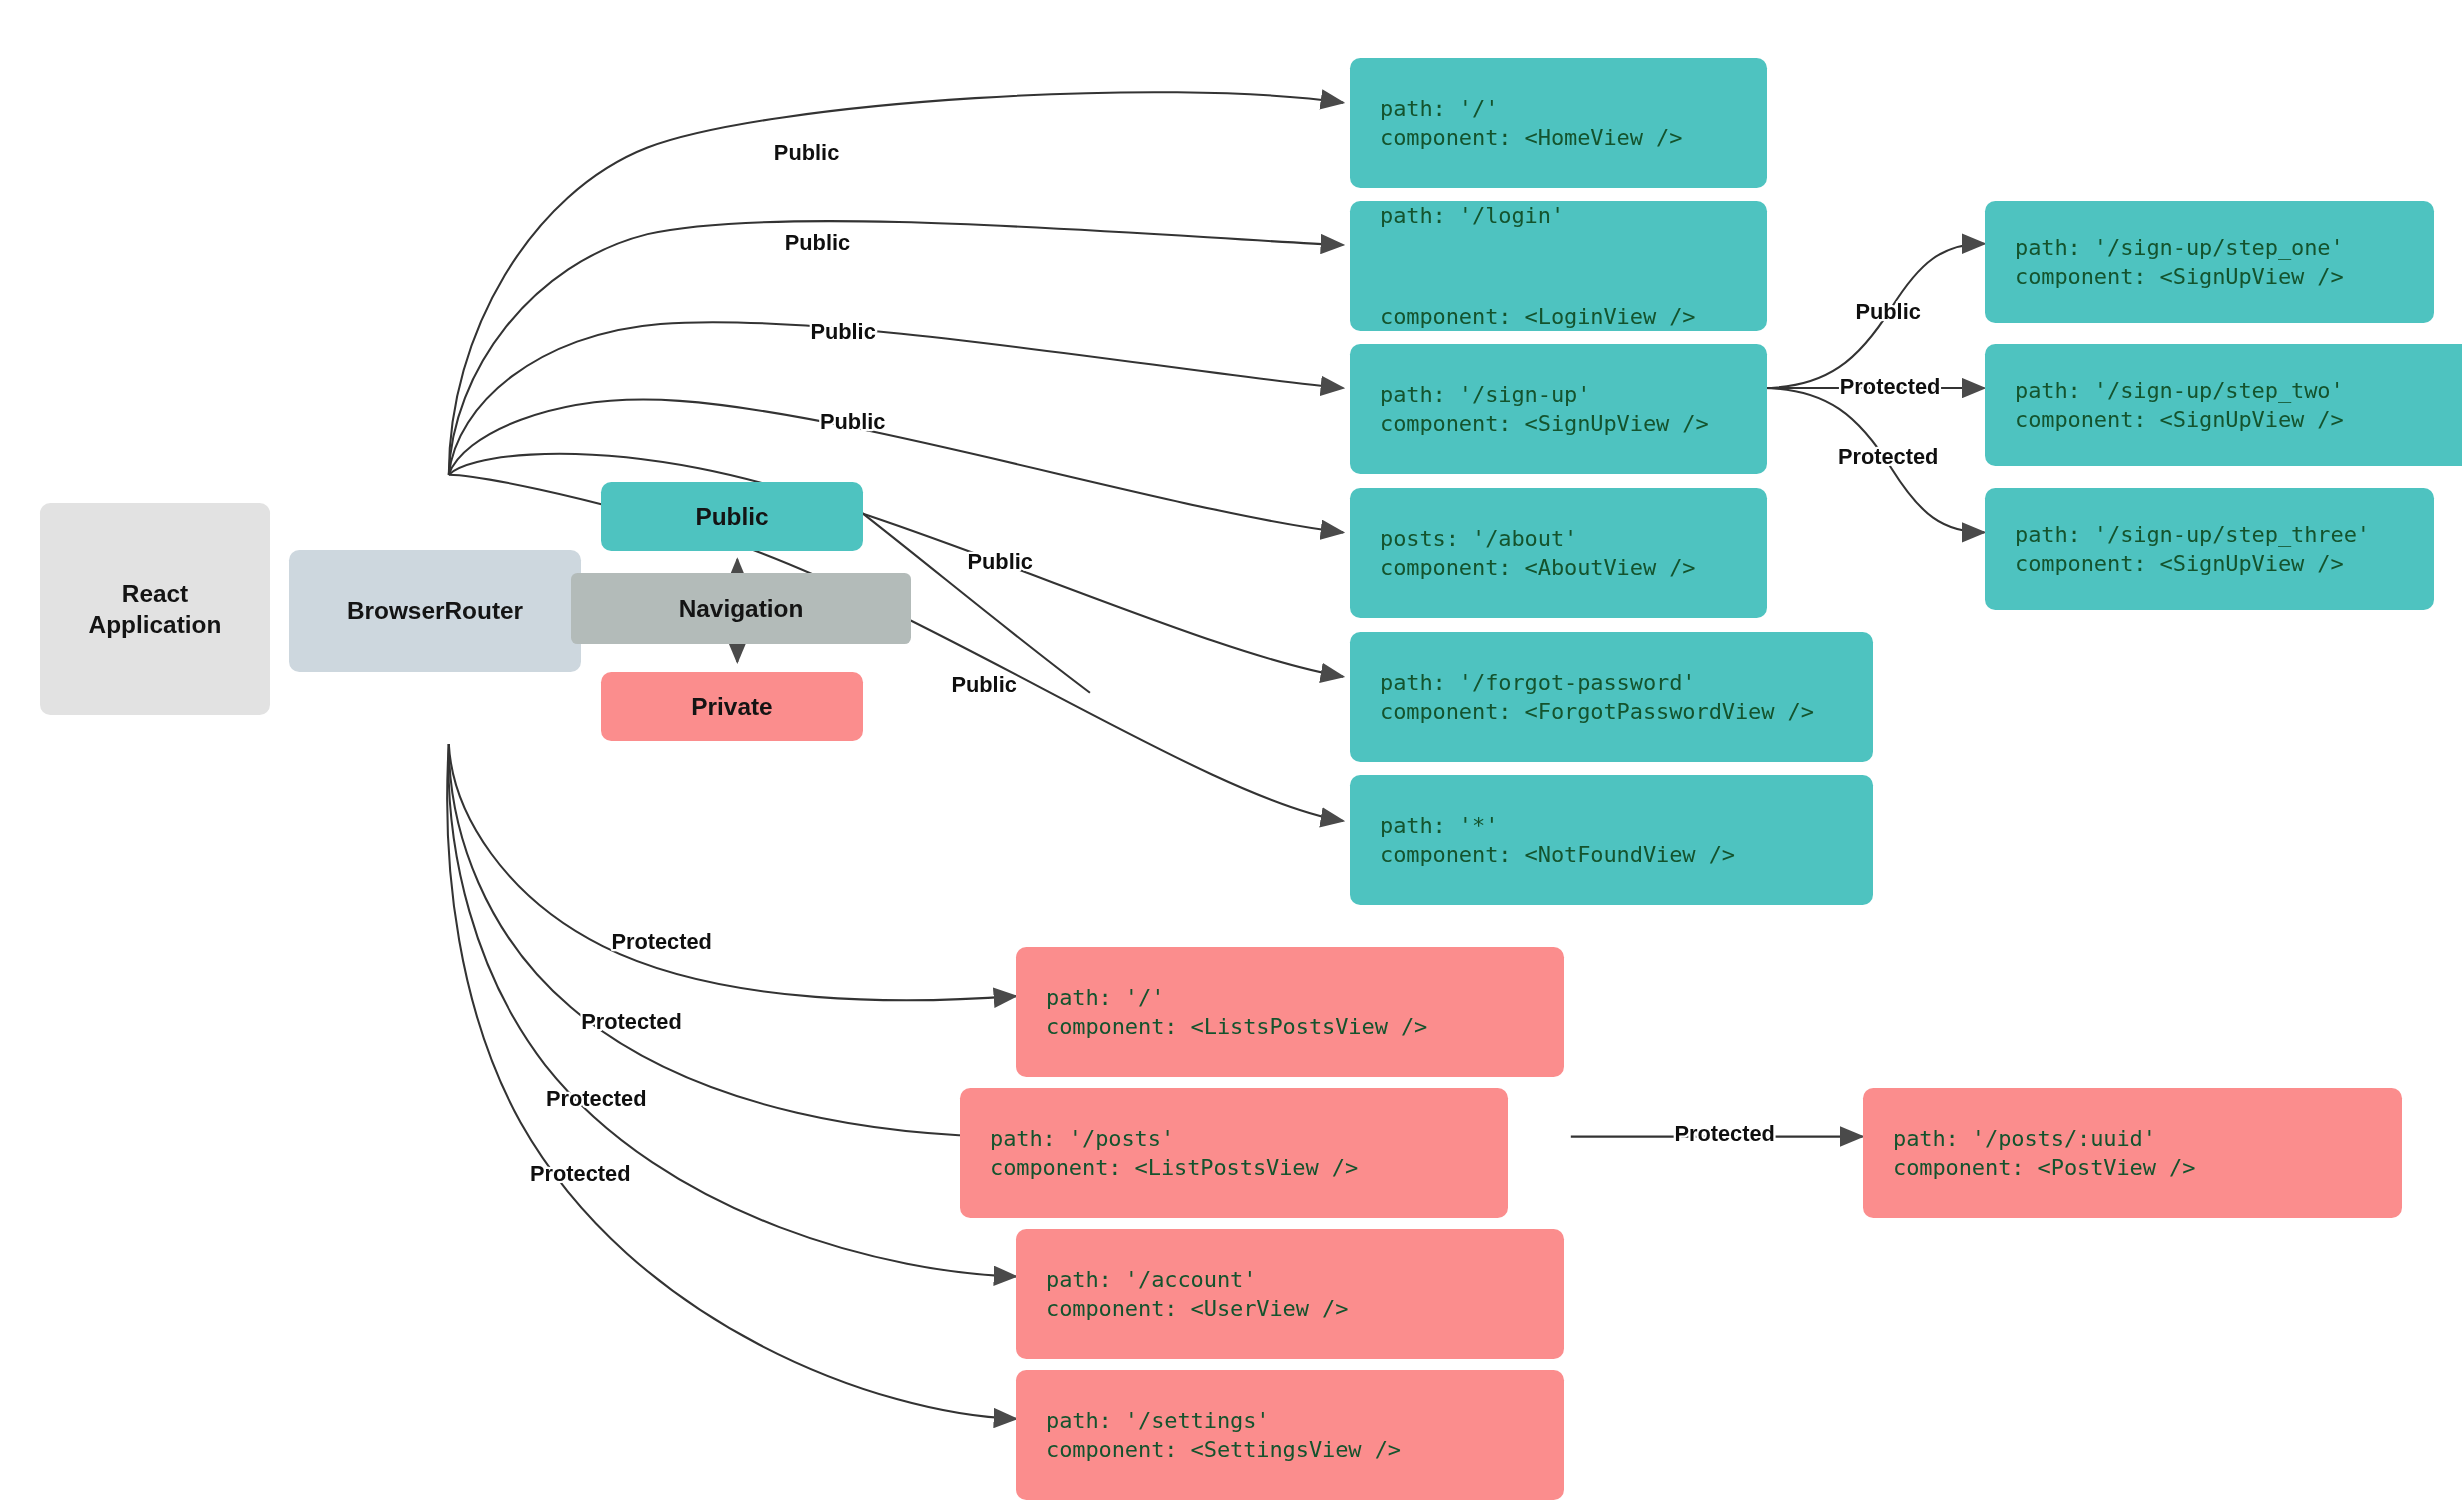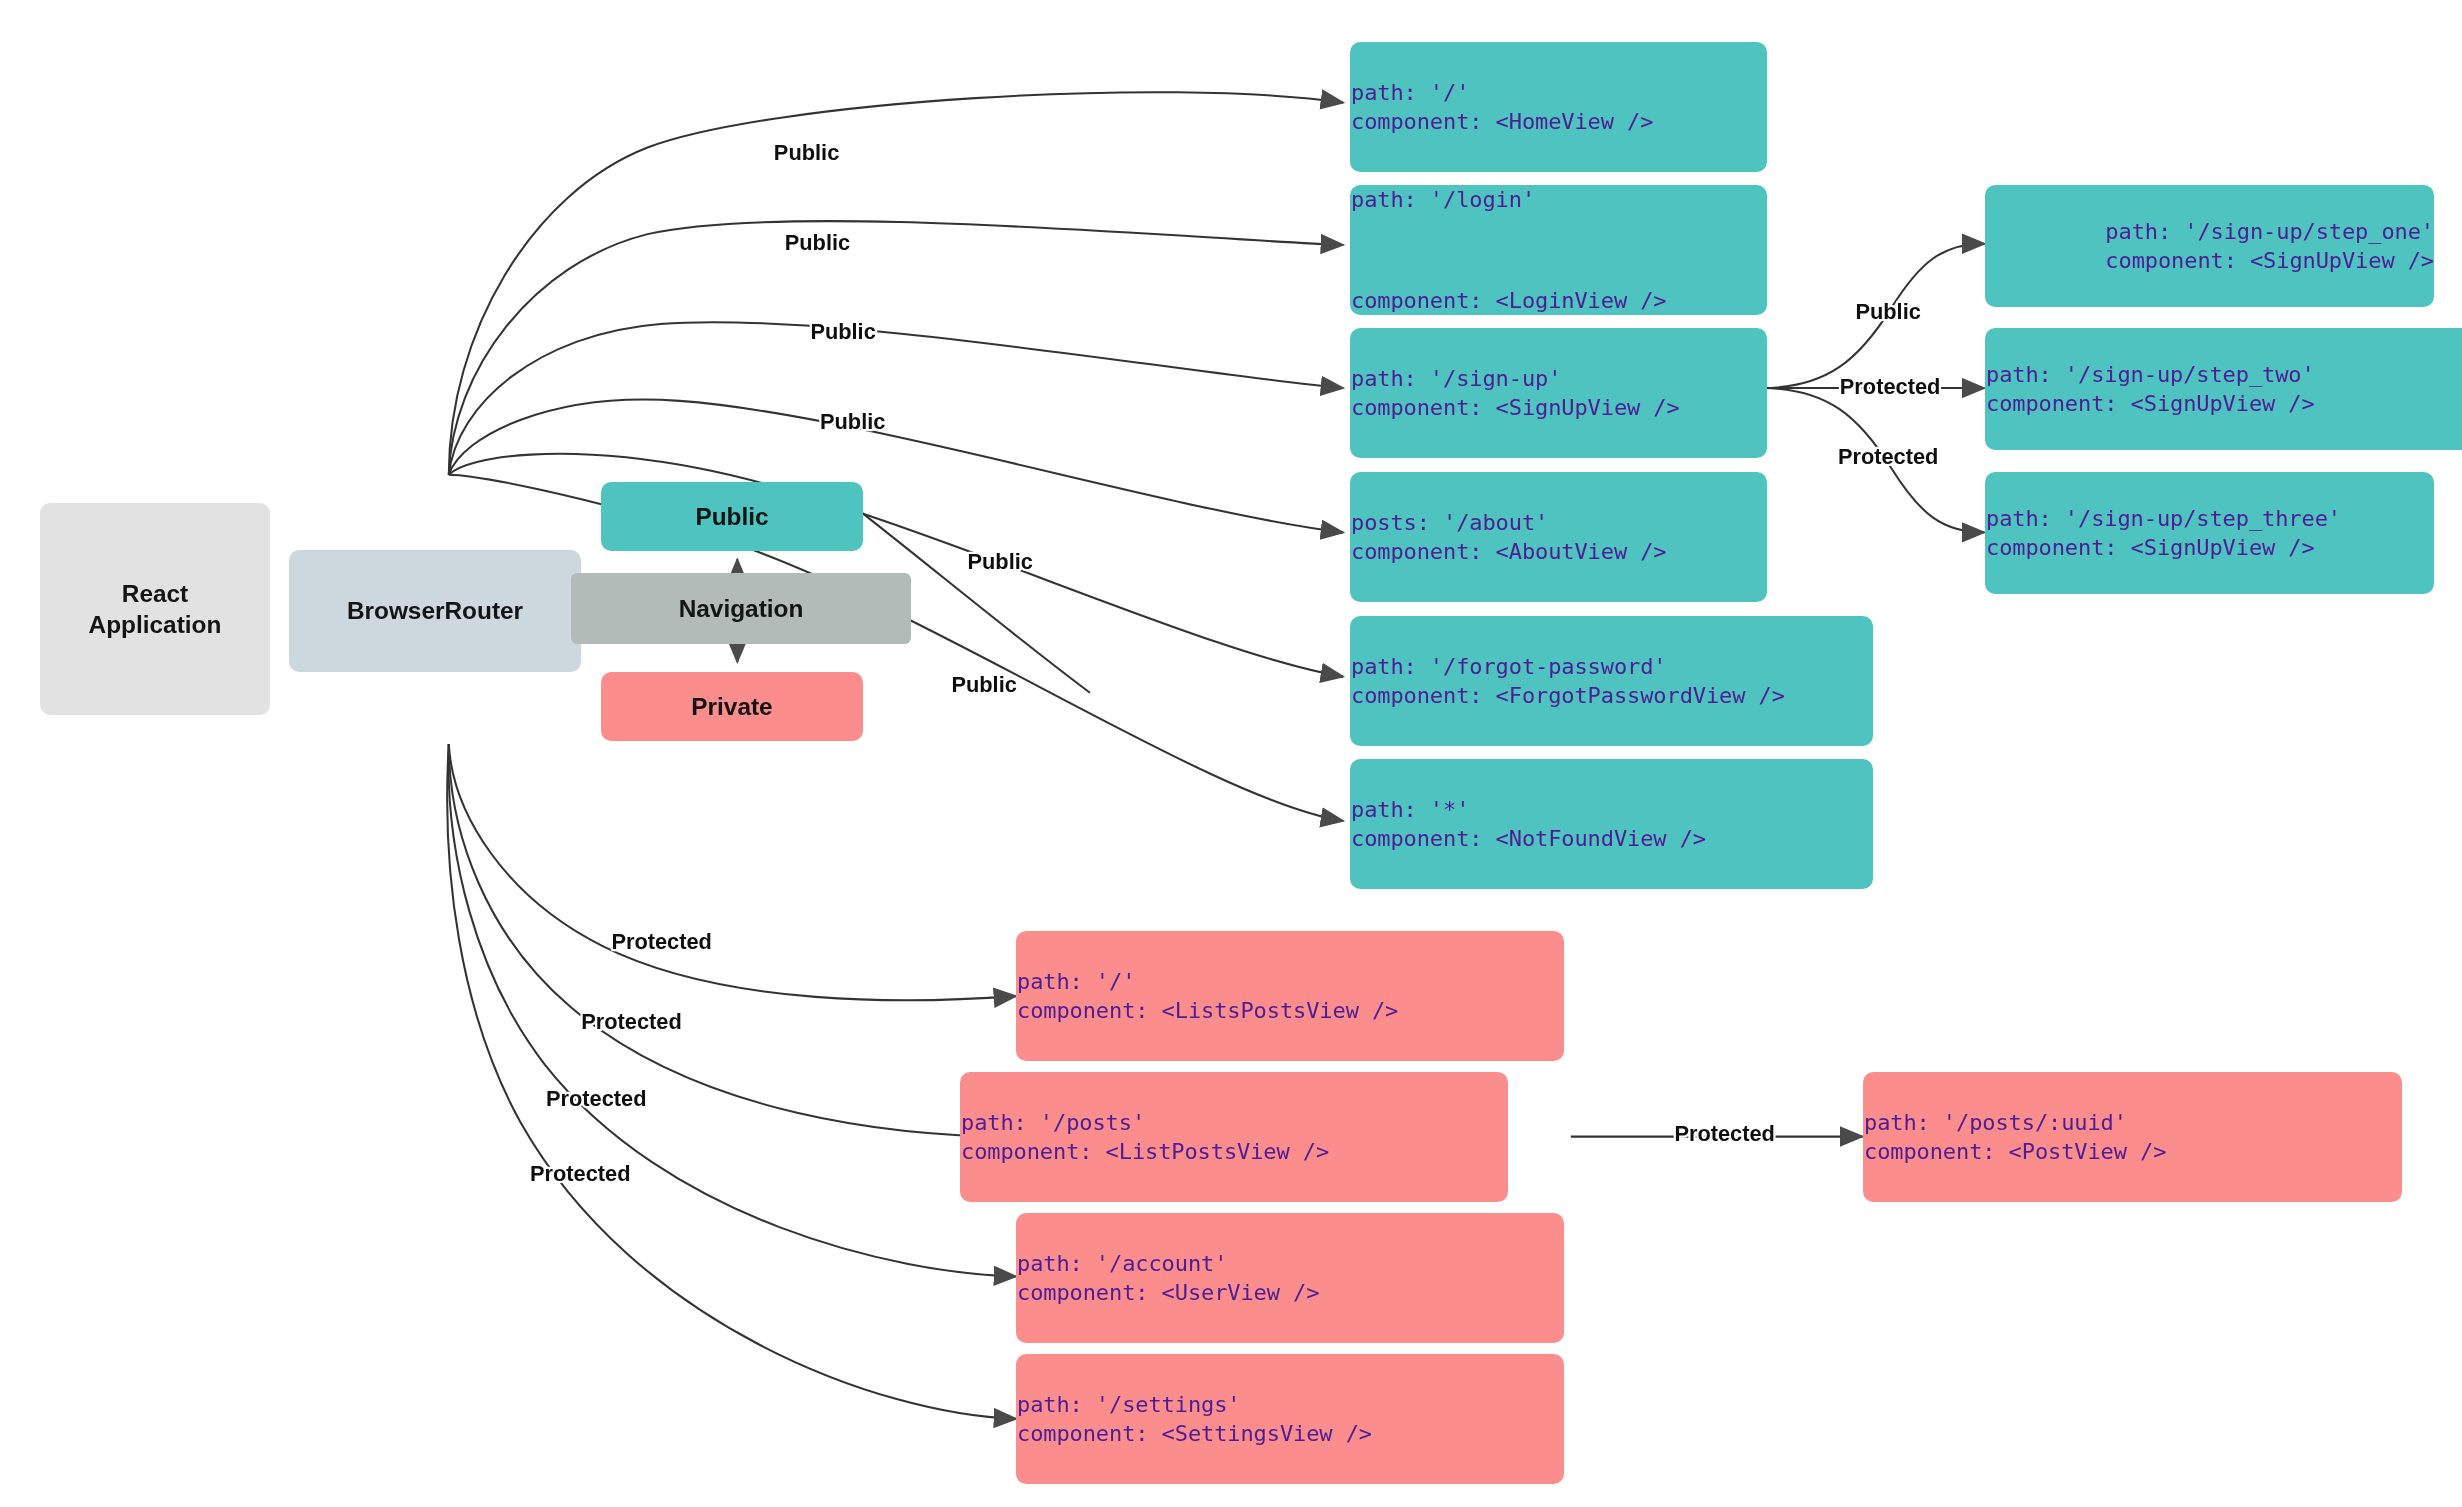--- a/index.html
+++ b/index.html
@@ -57,13 +57,14 @@
     font-family: "DejaVu Sans Mono", monospace;
     font-size: 22px;
     line-height: 1.32;
-    color: #4c1d95;
-    padding-left: 1px;
+    color: #14532d;
+    padding-left: 30px;
     display: flex;
     flex-direction: column;
     justify-content: center;
     white-space: pre;
     letter-spacing: -0.1px;
+    margin-top: 16px;
   }
   .node-teal  { background: #4ec3c0; }
   .node-pink  { background: #fb8d8d; }

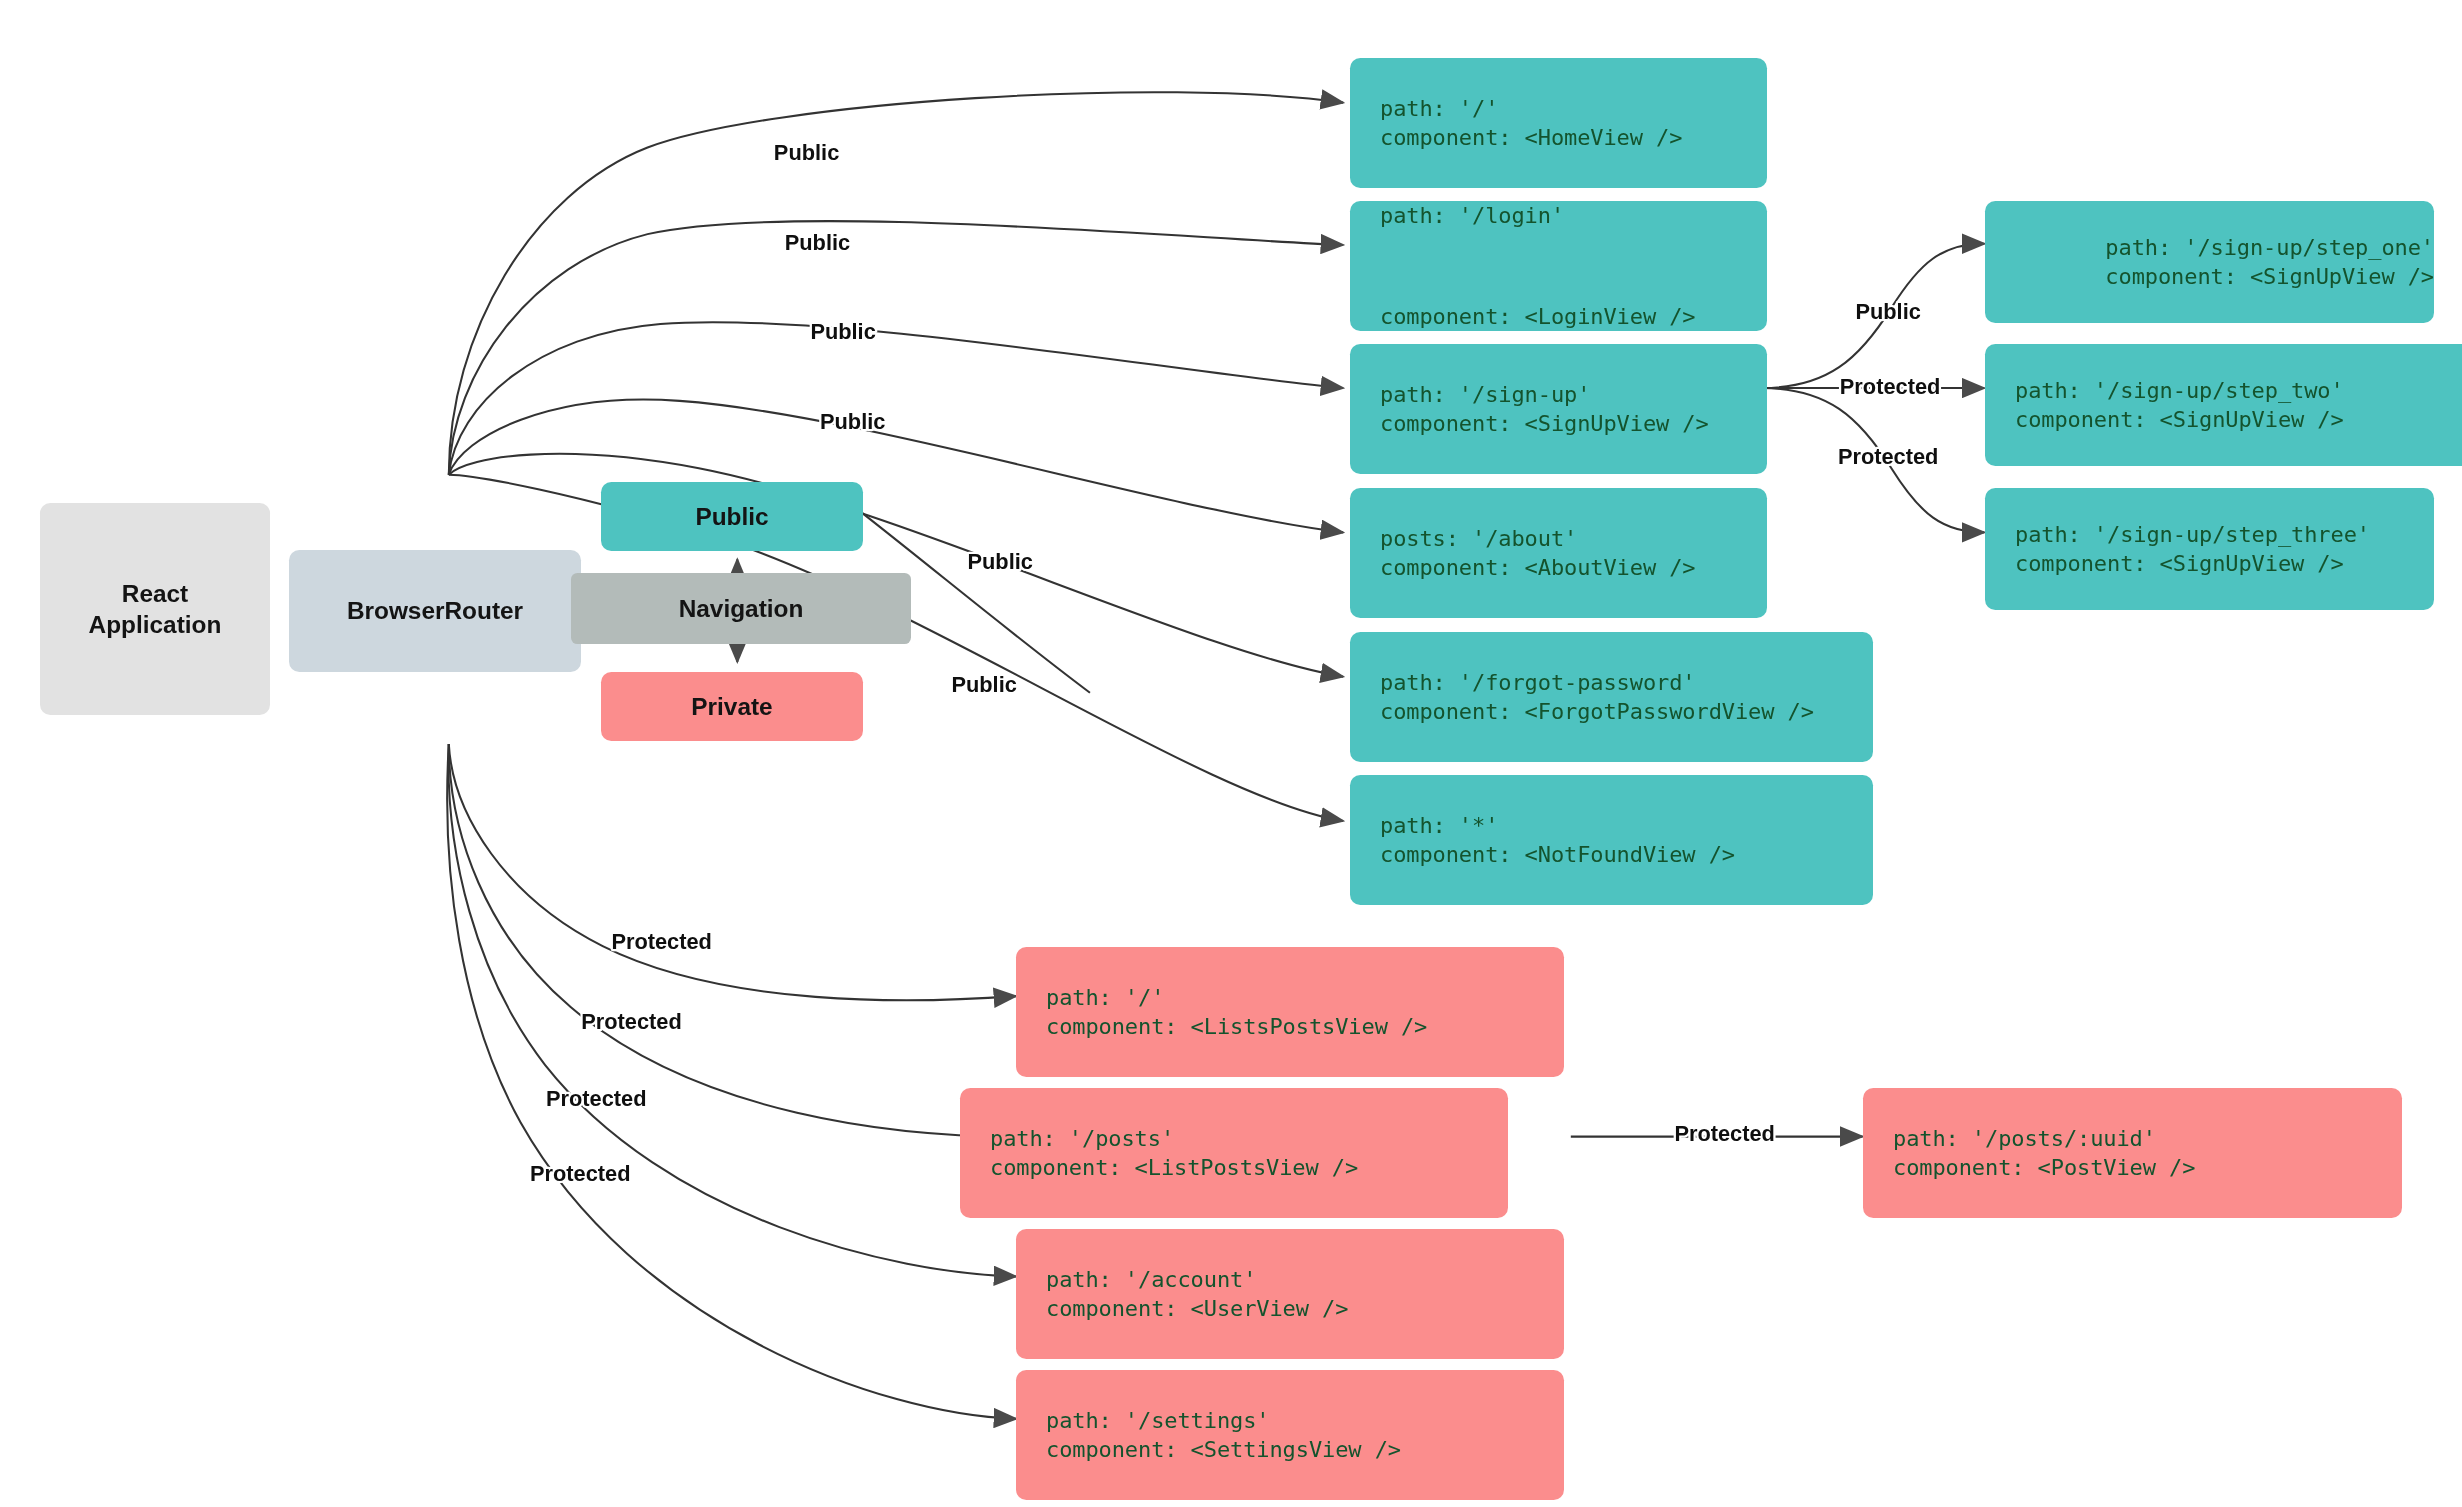--- a/index.html
+++ b/index.html
@@ -222,7 +222,7 @@
     <div>component: &lt;NotFoundView /&gt;</div>
   </div>
 
-  <div class="node node-teal node-code" style="left:1985px; top:185px; width:449px; height:122px;align-items:flex-end;">
+  <div class="node node-teal node-code" style="left:1985px; top:185px; width:449px; height:122px;">
     <div>path: '/sign-up/step_one'</div>
     <div>component: &lt;SignUpView /&gt;</div>
   </div>

